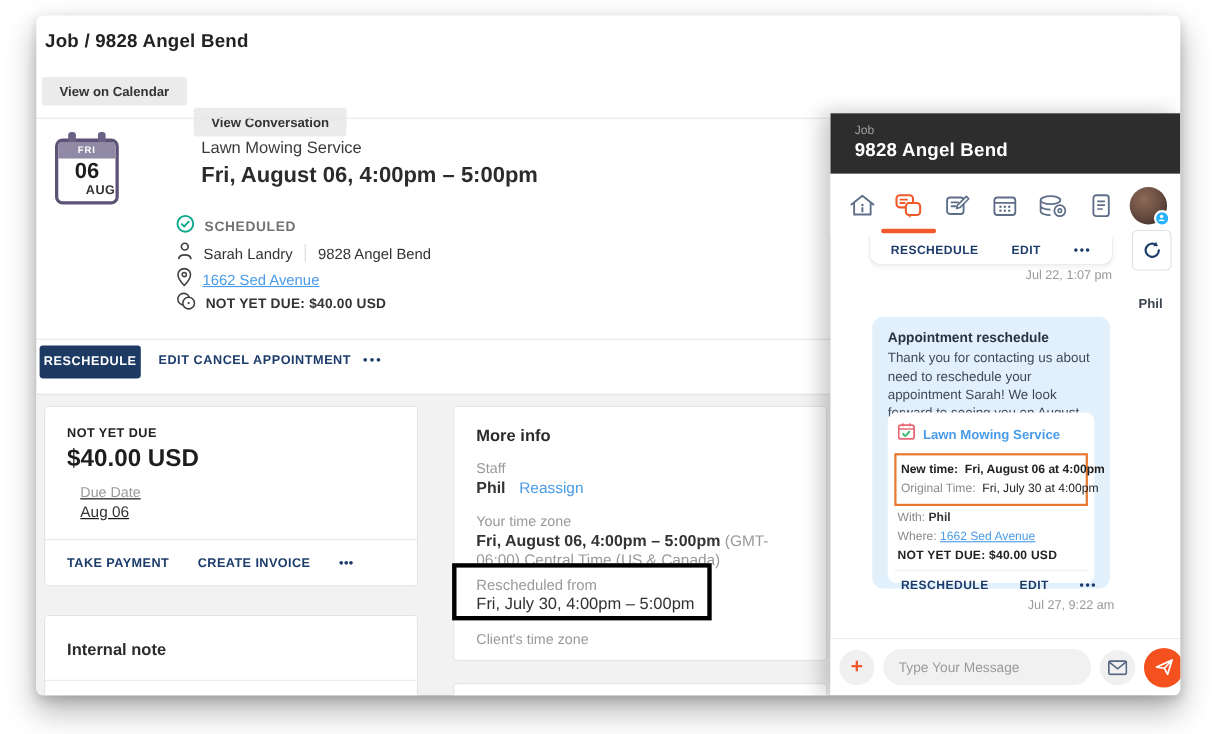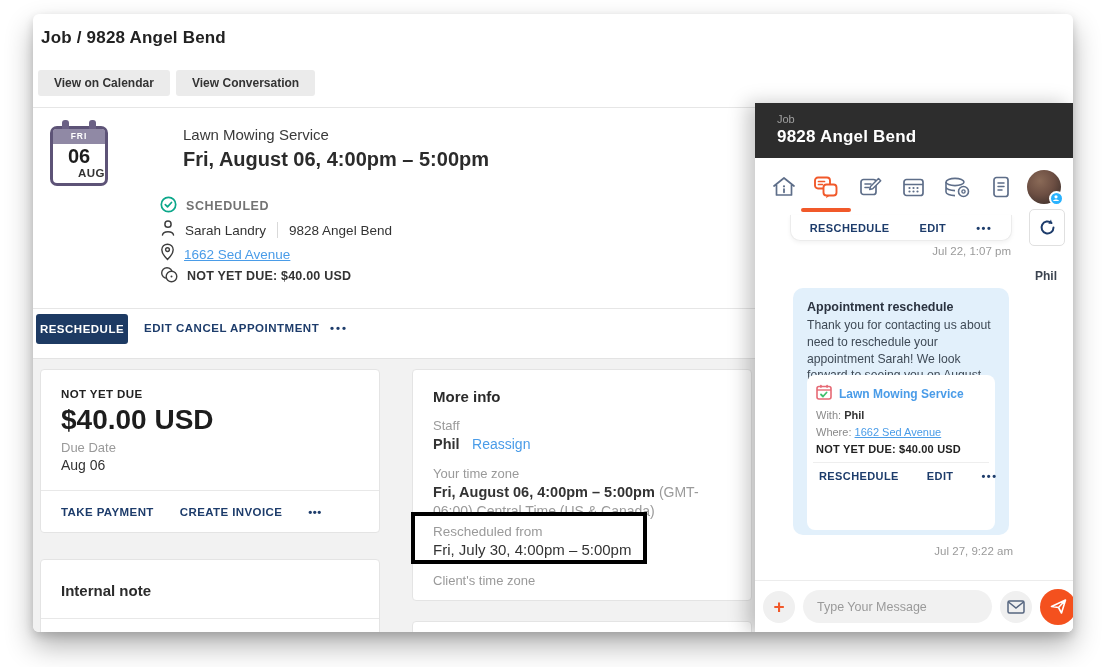--- a/index.html
+++ b/index.html
@@ -107,7 +107,7 @@
 
   <div class="page-title">Job / 9828 Angel Bend</div>
   <button class="hbtn" style="left:5px;">View on Calendar</button>
-  <button class="hbtn" style="left:143px;">View Conversation</button>
+  <button class="hbtn" style="left:143px;margin-top:28px;">View Conversation</button>
   <div class="divider" style="top:93px;"></div>
 
   <div class="bigcal">

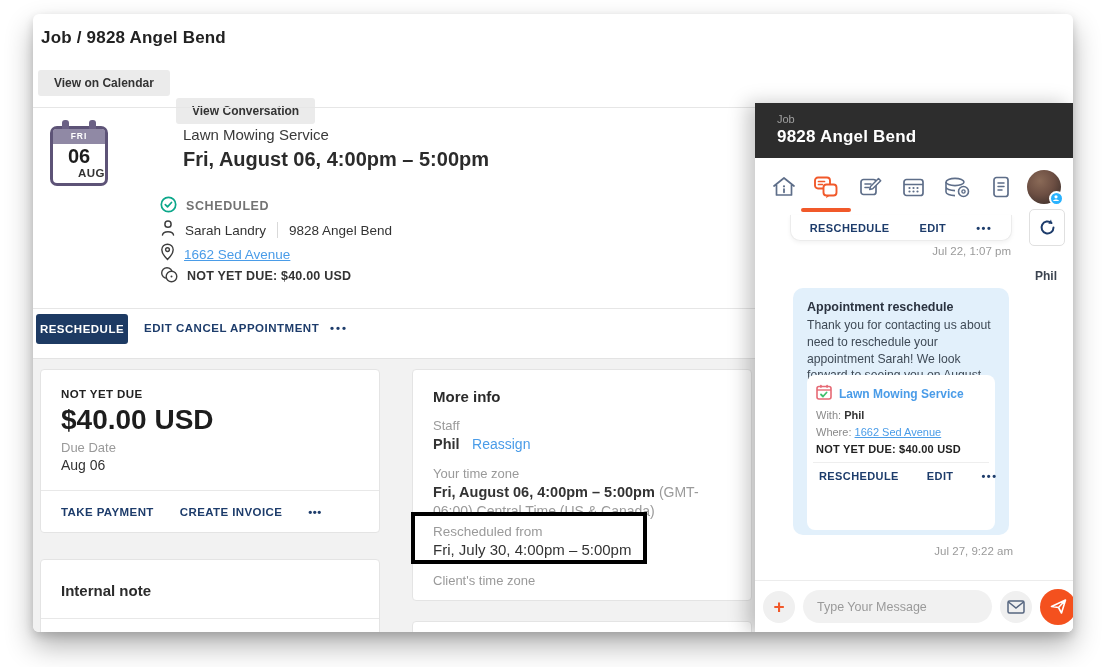--- a/index.html
+++ b/index.html
@@ -43,7 +43,7 @@
   .card-info { left:379px; top:10px; width:340px; height:232px; }
   .card-peek { left:379px; top:262px; width:340px; height:16px; border-radius:4px 4px 0 0; }
   .lbl-up { font-size:11.5px; font-weight:800; color:#222; letter-spacing:.4px; }
-  .amount { font-size:28px; font-weight:700; color:#1d1d1d; margin-top:4px; }
+  .amount { font-size:22px; font-weight:700; color:#1d1d1d; margin-top:4px; }
   .sm-muted { font-size:13px; color:#9a9a9a; }
   .sm-dark { font-size:14px; color:#333; }
   .card-foot { position:absolute; left:0; right:0; bottom:0; border-top:1px solid #e8e8e8;

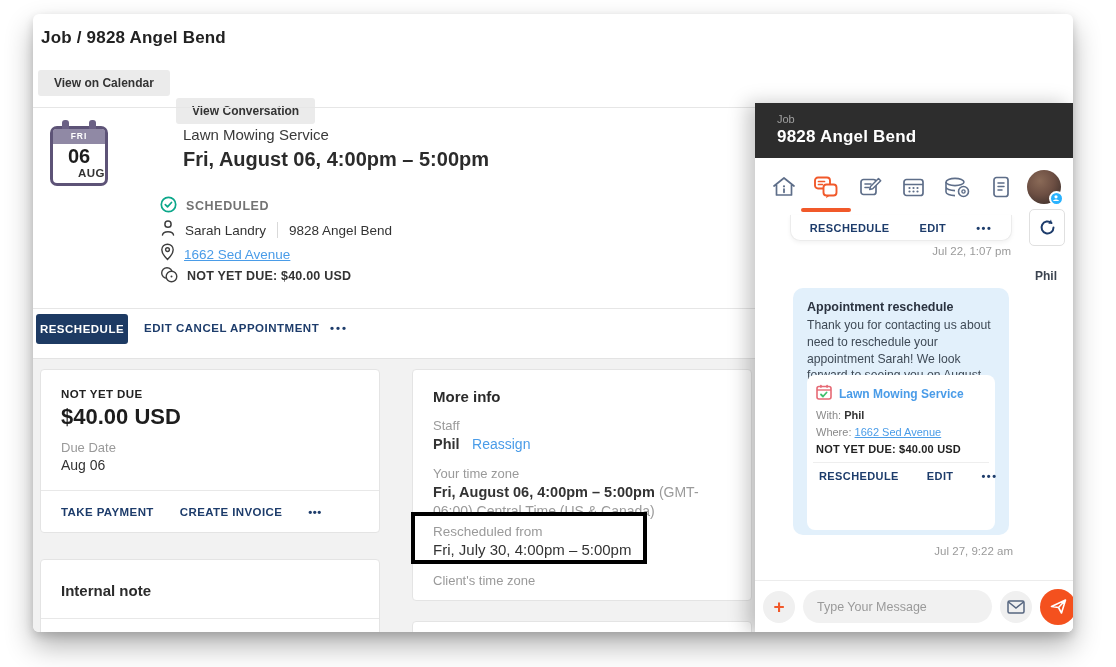--- a/index.html
+++ b/index.html
@@ -324,6 +324,10 @@
           </span>
           <span class="embed-svc">Lawn Mowing Service</span>
         </div>
+        <div class="embed-hl">
+          <div class="hl-line"><b>New time:</b>&nbsp;&nbsp;<b>Fri, August 06 at 4:00pm</b></div>
+          <div class="hl-line"><span style="color:#8a8a8a;">Original Time:</span>&nbsp;&nbsp;<span>Fri, July 30 at 4:00pm</span></div>
+        </div>
         <div class="embed-meta">
           <span>With:</span>
           <span class="v">Phil</span>

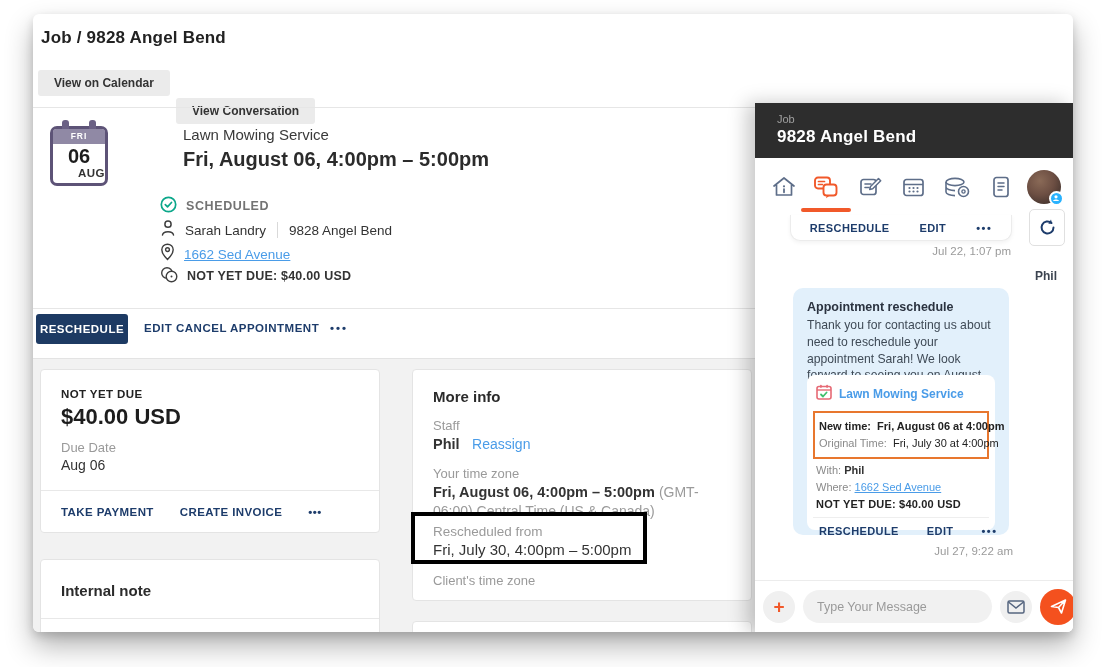--- a/index.html
+++ b/index.html
@@ -177,7 +177,7 @@
         <div class="lbl-up">NOT YET DUE</div>
         <div class="amount">$40.00 USD</div>
       </div>
-      <div style="position:absolute;left:20px;top:70px;">
+      <div style="position:absolute;left:32px;top:70px;text-decoration:underline;">
         <div class="sm-muted">Due Date</div>
         <div class="sm-dark" style="margin-top:2px;">Aug 06</div>
       </div>

